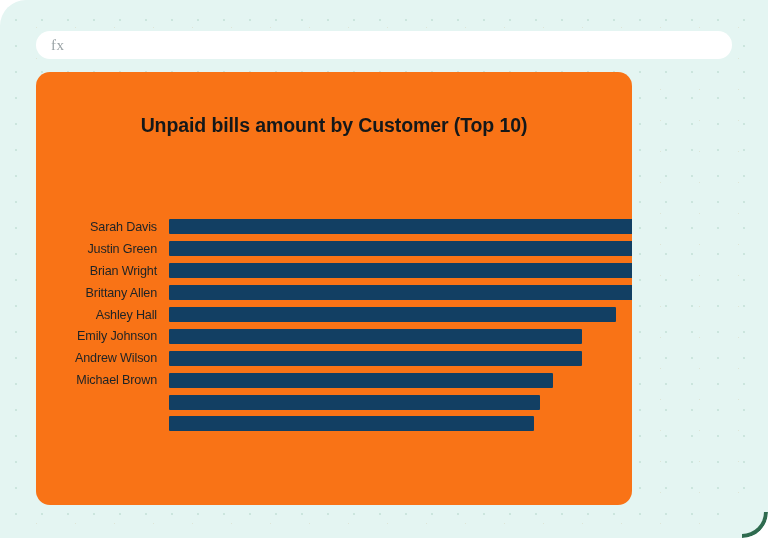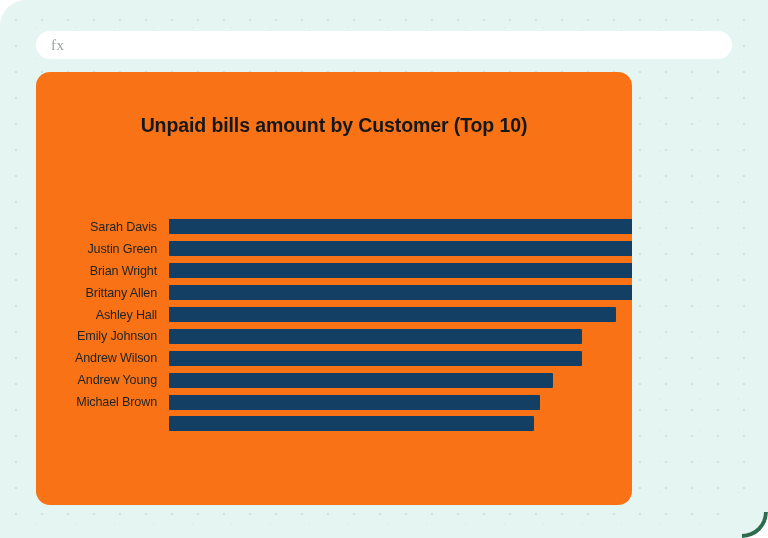--- a/index.html
+++ b/index.html
@@ -231,9 +231,6 @@
             <span class="ylabel">Andrew Wilson</span>
           </div>
           <div class="ylabel-row">
-            <span class="ylabel">Andrew Young</span>
-          </div>
-          <div class="ylabel-row">
             <span class="ylabel">Michael Brown</span>
           </div>
         </div>

